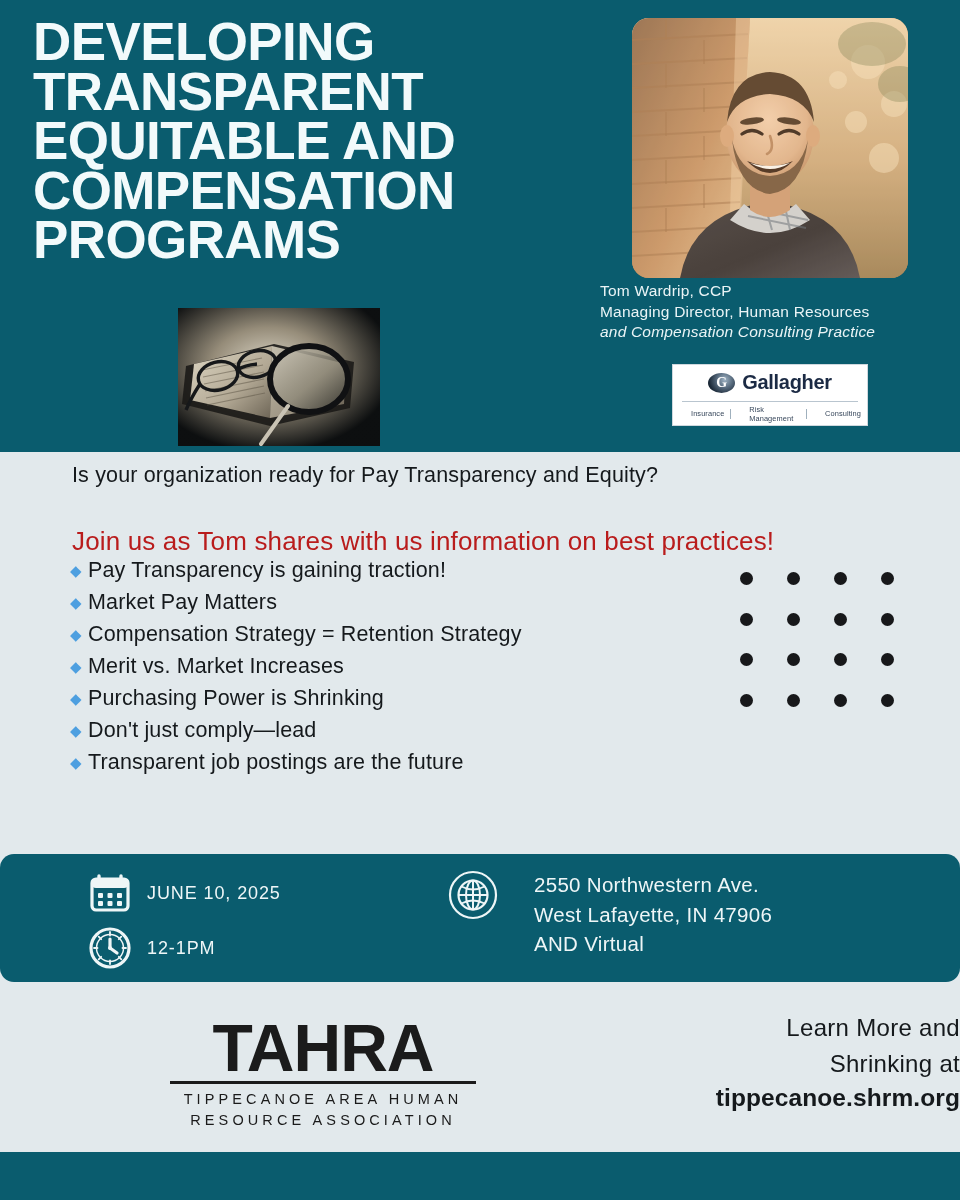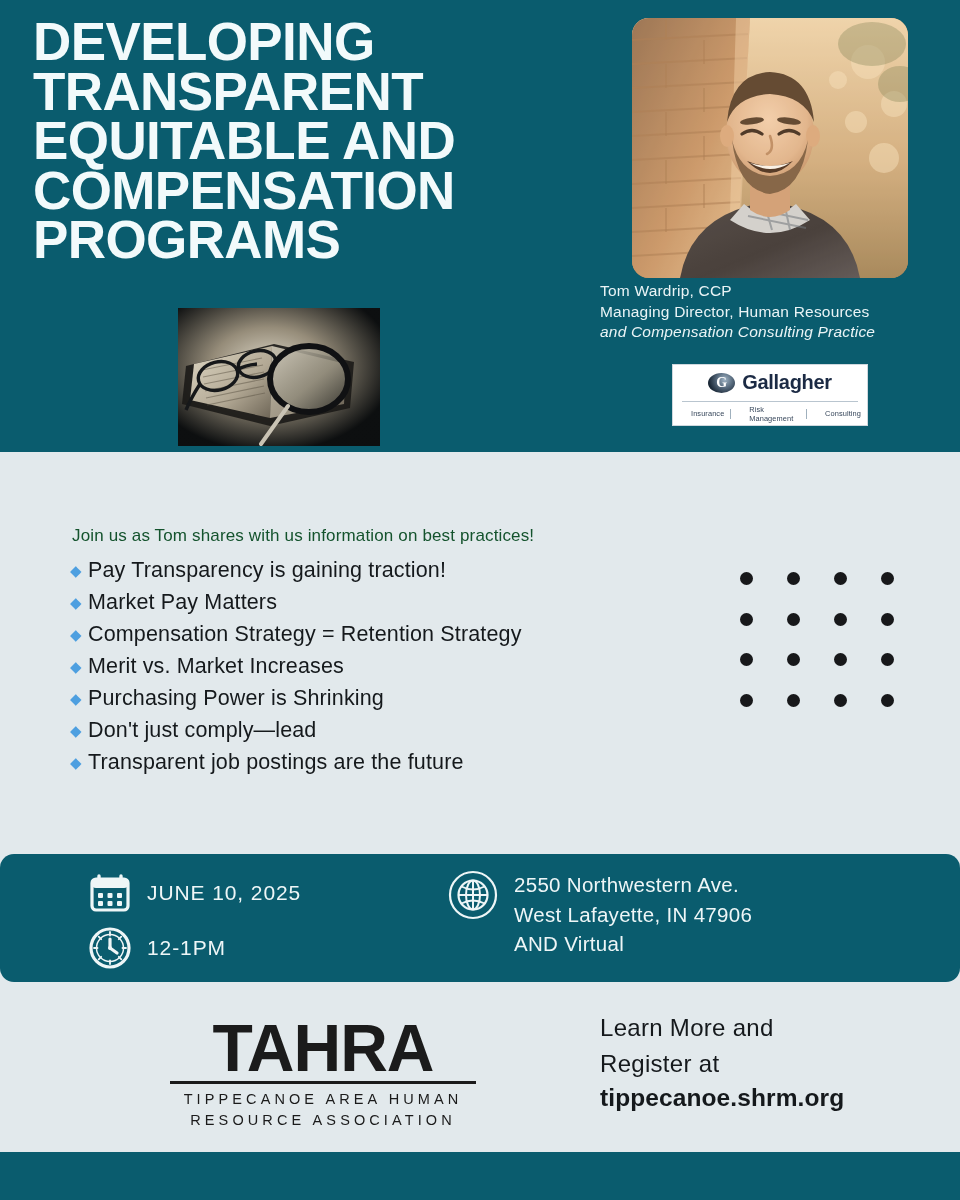--- a/index.html
+++ b/index.html
@@ -386,6 +386,7 @@
     </div>
   </div>
 
+  <div class="intro-q">Is your organization ready for Pay Transparency and Equity?</div>
   <div class="intro-join">Join us as Tom shares with us information on best practices!</div>
 
   <ul class="bullets">

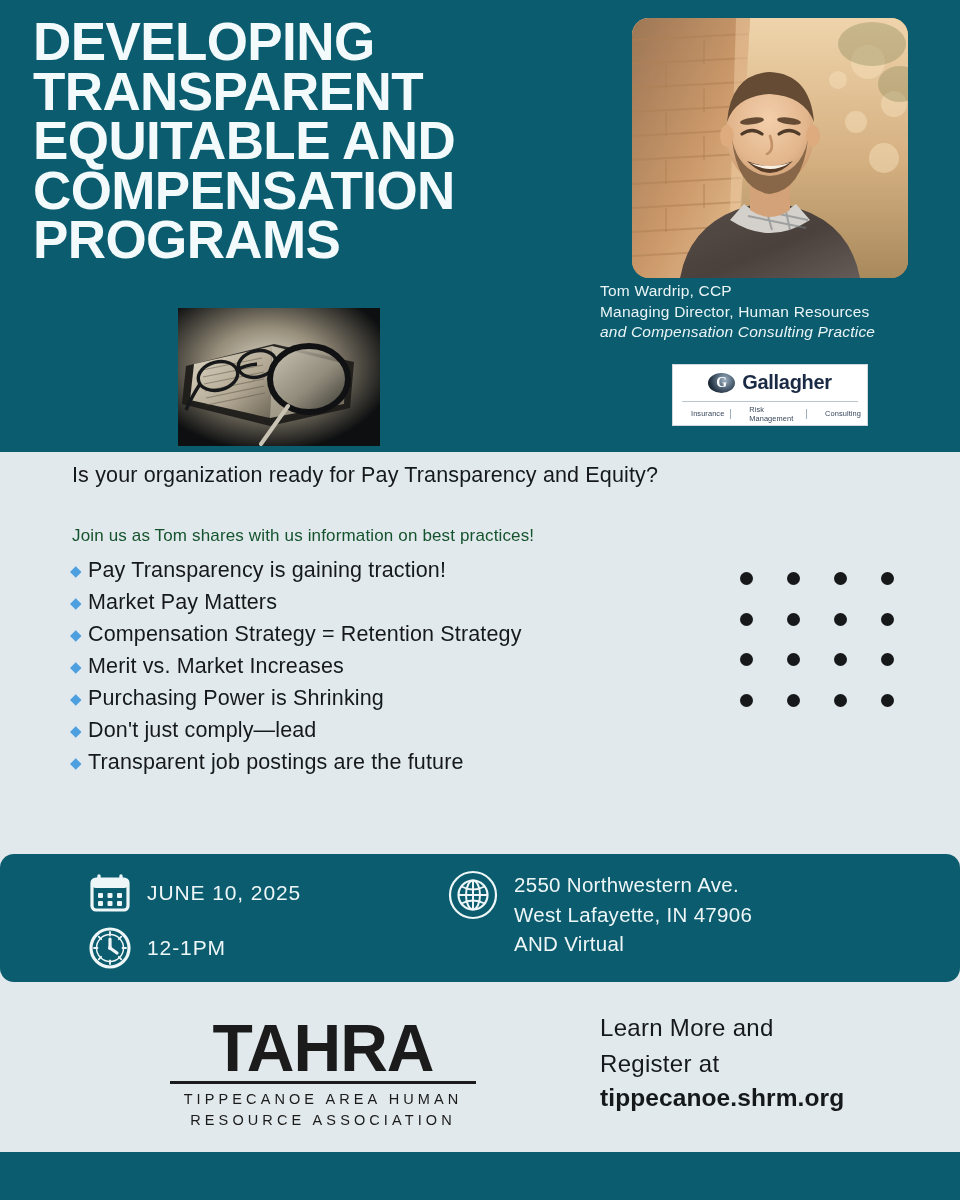--- a/index.html
+++ b/index.html
@@ -105,7 +105,7 @@
   }
   .intro-join {
     position:absolute; left:72px; top:526px;
-    font-size:17px; color:#14532d;
+    font-size:26px; color:#b91c1c;
     letter-spacing:0.15px;
   }
 

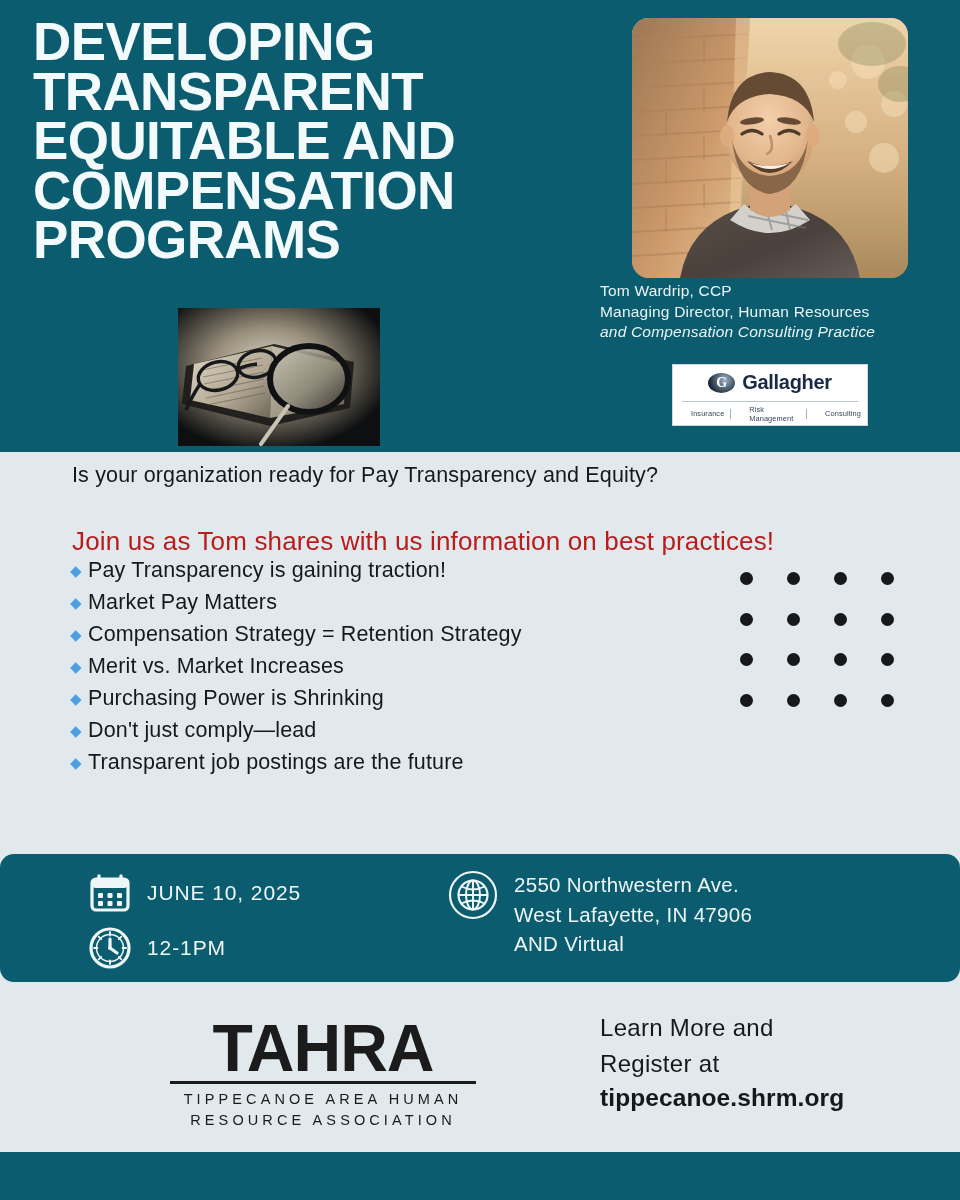--- a/index.html
+++ b/index.html
@@ -151,7 +151,7 @@
   }
   .ev-row { display:flex; align-items:center; gap:15px; }
   .ev-row .ev-txt {
-    color:#eef6f7; font-size:21px; letter-spacing:0.9px;
+    color:#eef6f7; font-size:18px; letter-spacing:0.9px;
   }
   .ev-col-loc {
     position:absolute; left:448px; top:16px;

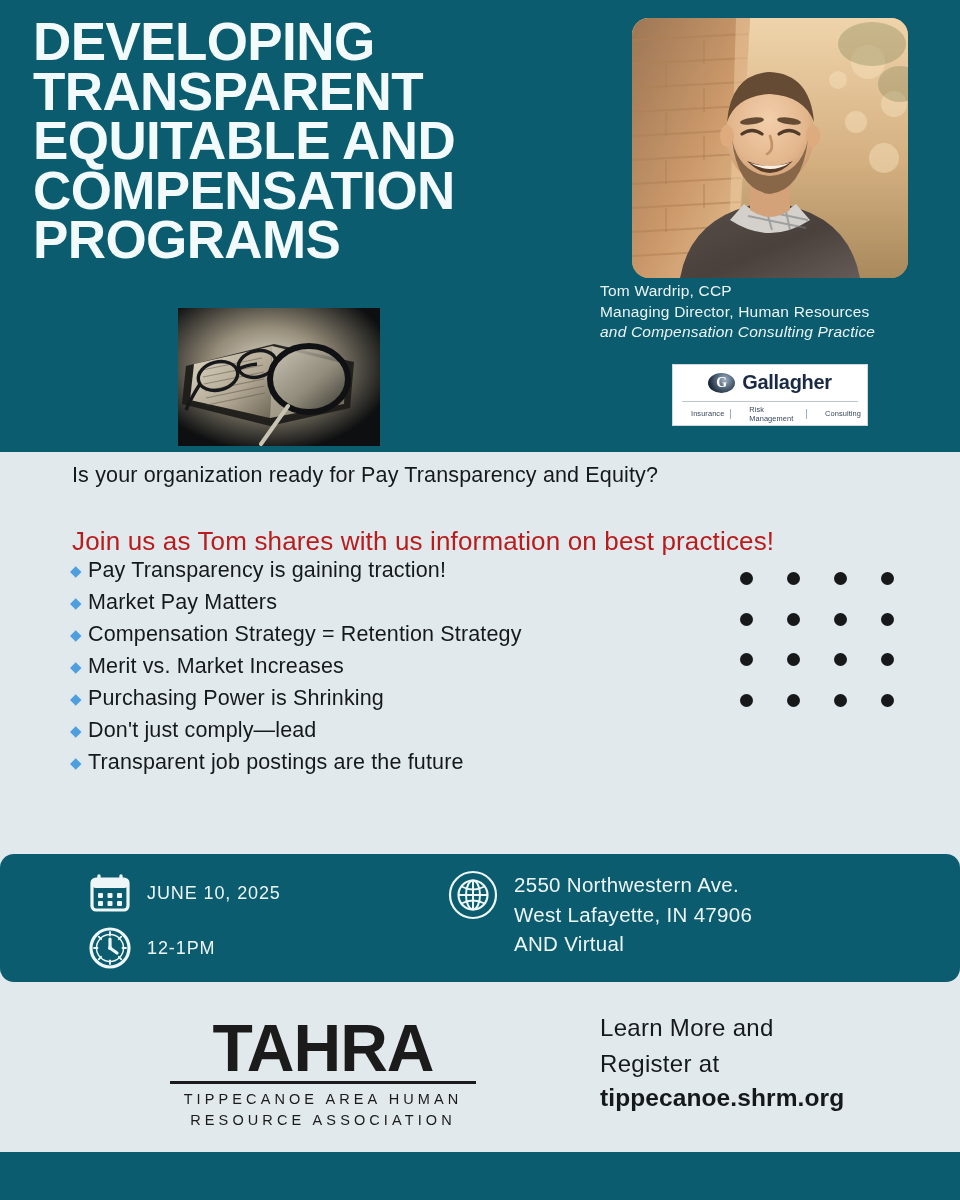--- a/index.html
+++ b/index.html
@@ -155,7 +155,7 @@
   }
   .ev-col-loc {
     position:absolute; left:448px; top:16px;
-    display:flex; align-items:flex-start; gap:16px;
+    display:flex; align-items:flex-start; gap:36px;
   }
   .ev-addr {
     color:#eef6f7; font-size:20.5px; line-height:1.45; letter-spacing:0.3px;

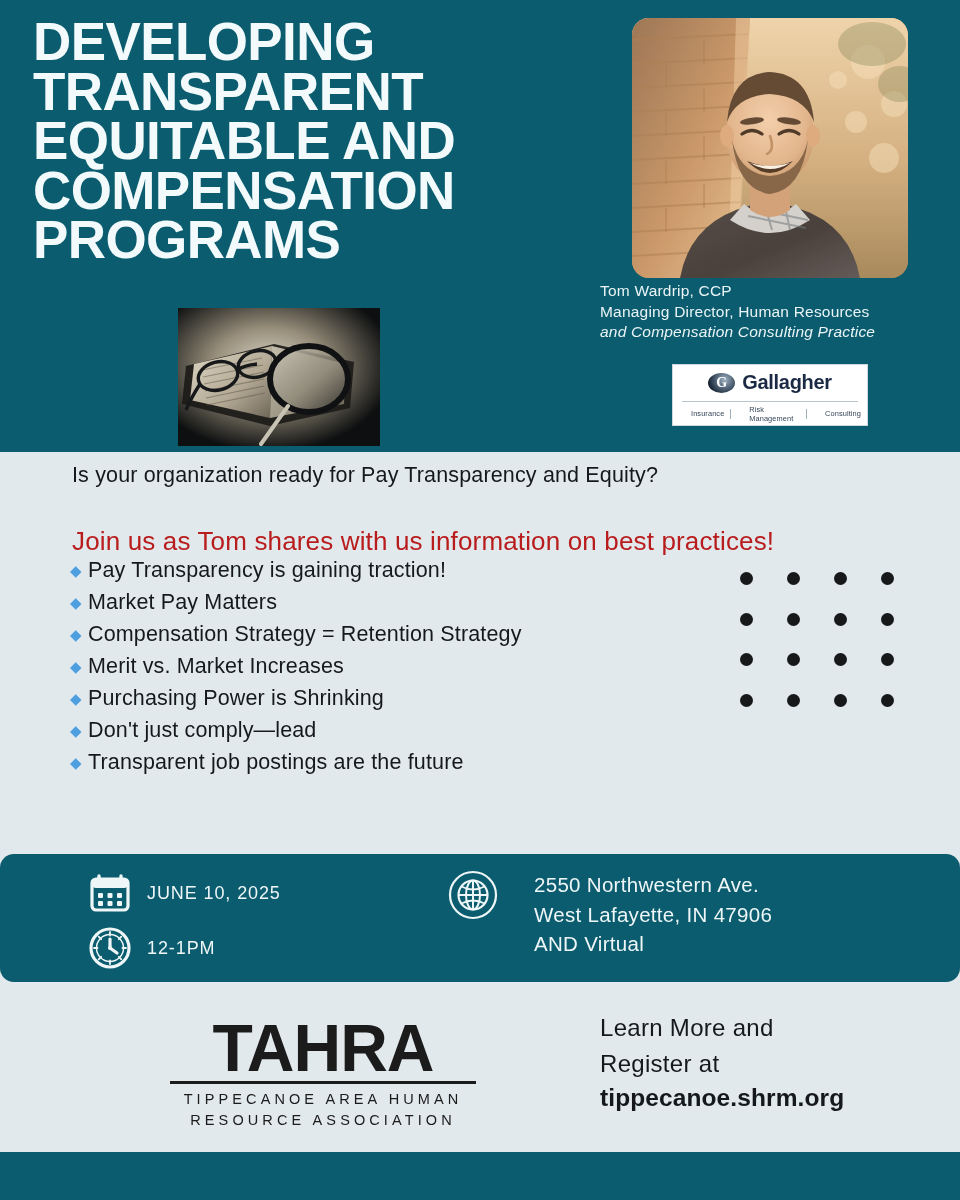--- a/index.html
+++ b/index.html
@@ -181,8 +181,8 @@
   }
 
   .register {
-    position:absolute; left:600px; top:1010px;
-    width:340px; text-align:left;
+    position:absolute; left:620px; top:1010px;
+    width:340px; text-align:right;
     color:#15191c;
   }
   .reg-l1, .reg-l2 { font-size:24px; line-height:1.5; letter-spacing:0.3px; }

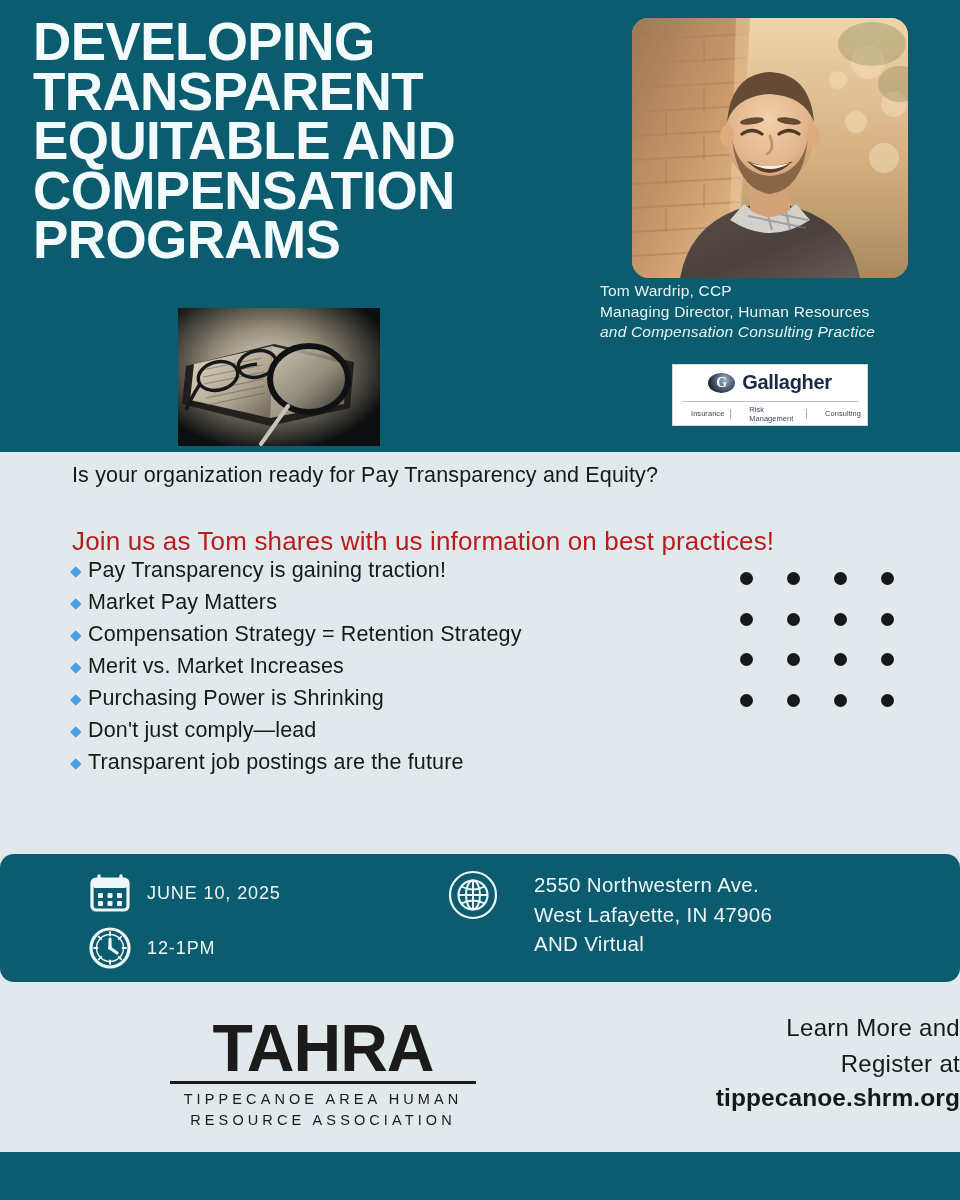--- a/index.html
+++ b/index.html
@@ -506,7 +506,7 @@
 
   <div class="register">
     <div class="reg-l1">Learn More and</div>
-    <div class="reg-l2">Register at</div>
+    <div class="reg-l2">Shrinking at</div>
     <div class="reg-url">tippecanoe.shrm.org</div>
   </div>
 

